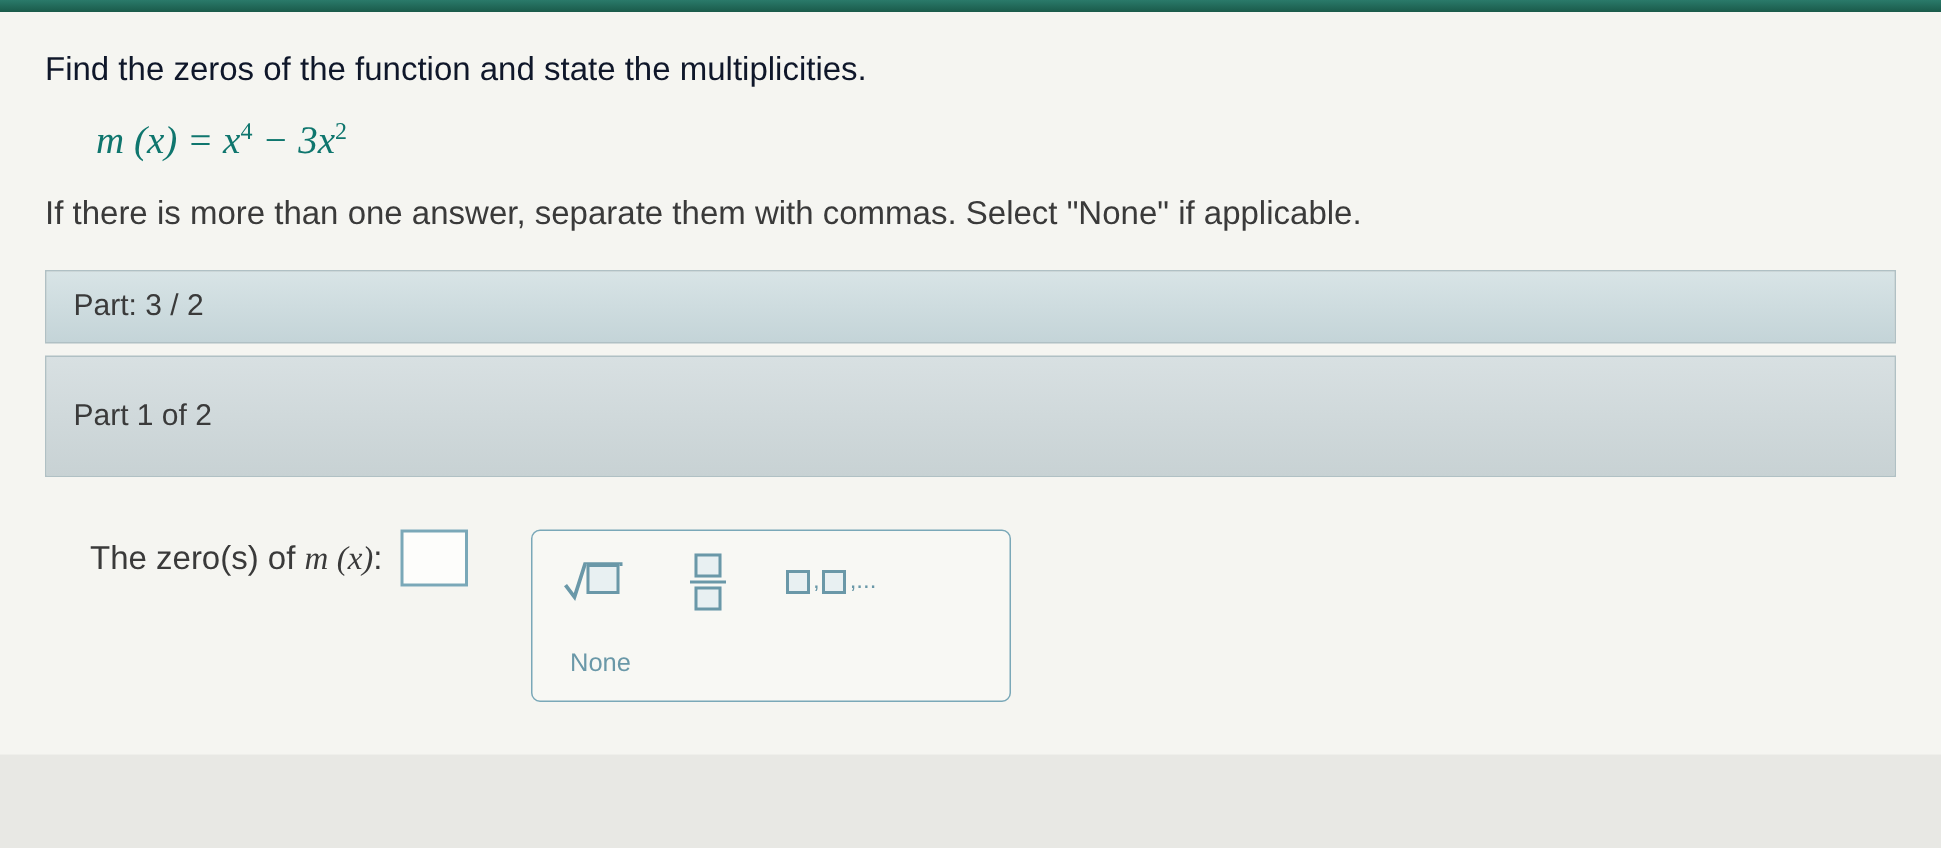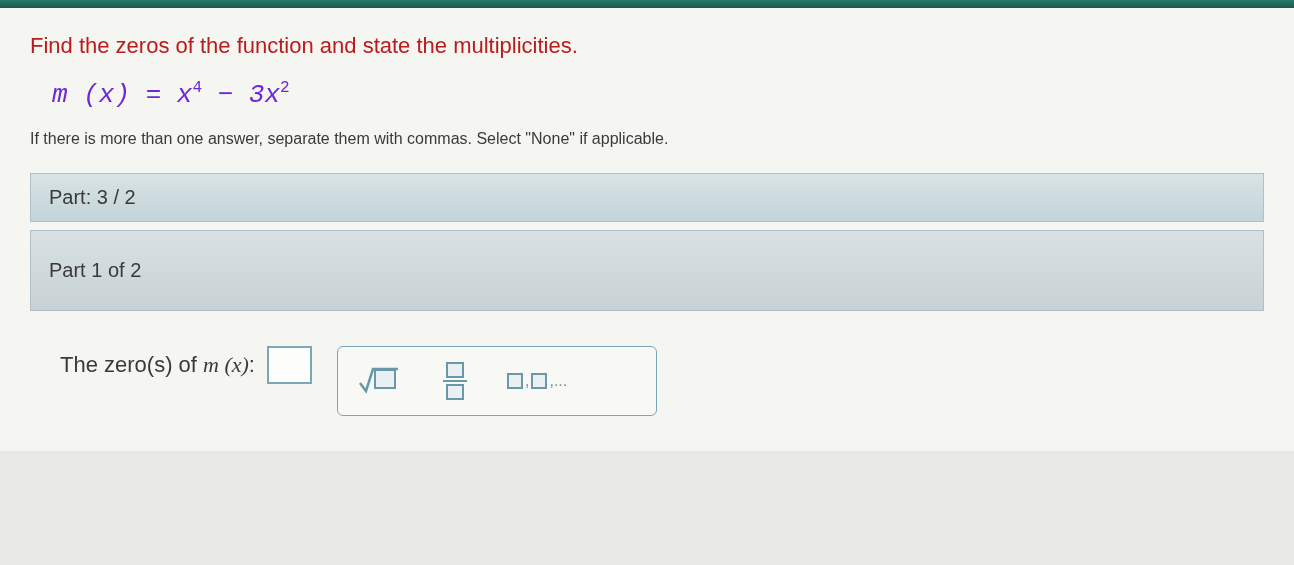--- a/index.html
+++ b/index.html
@@ -20,7 +20,7 @@
     }
     .question-text {
       font-size: 22px;
-      color: #b91c1c;
+      color: #0f172a;
       margin-bottom: 20px;
     }
     .equation {

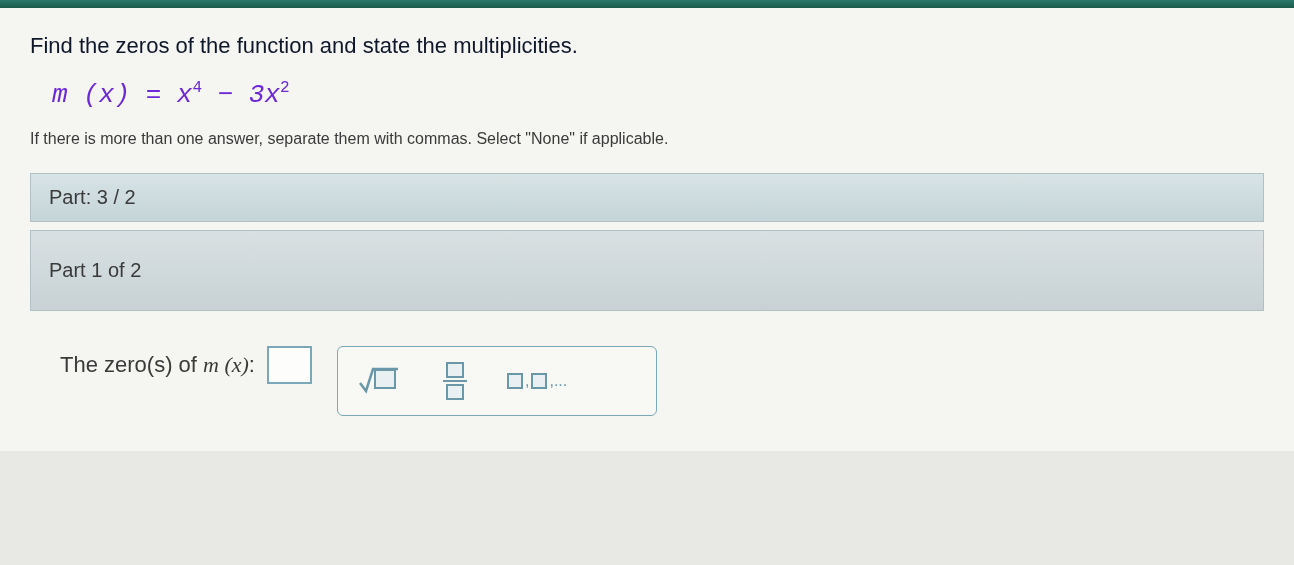--- a/index.html
+++ b/index.html
@@ -24,10 +24,10 @@
       margin-bottom: 20px;
     }
     .equation {
-      font-family: Liberation Mono, monospace;
+      font-family: Liberation Serif, serif;
       font-size: 26px;
-      color: #6d28d9;
-      margin: 15px 0 20px 22px;
+      color: #0f766e;
+      margin: 15px 0 20px 34px;
       font-style: italic;
     }
     .equation sup {

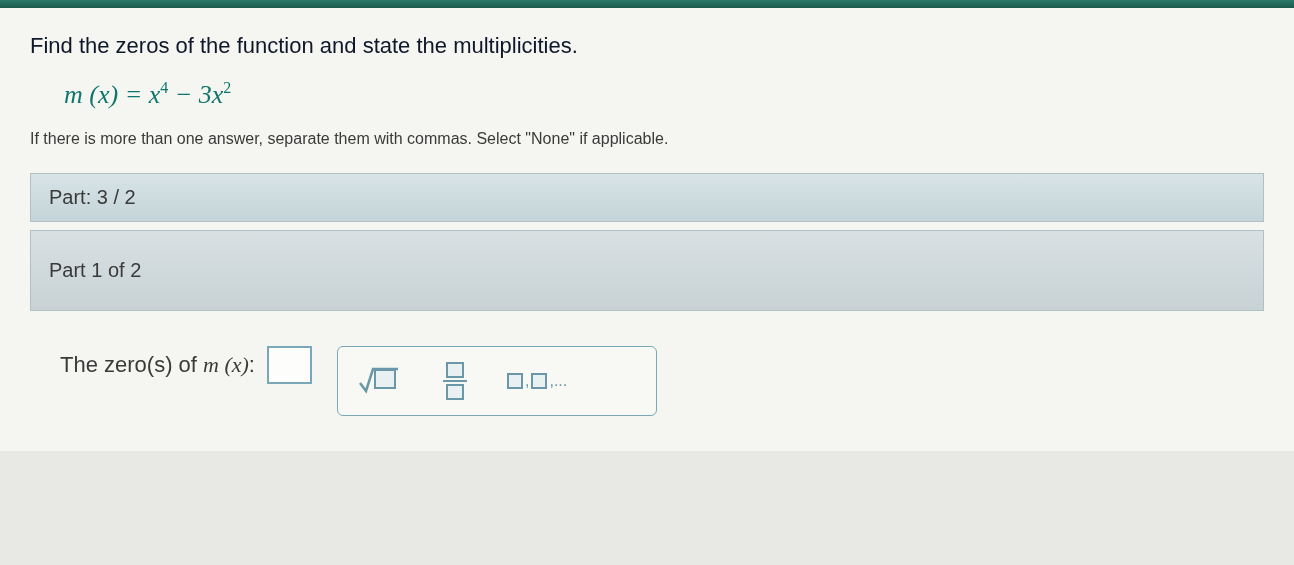--- a/index.html
+++ b/index.html
@@ -35,7 +35,7 @@
       font-style: normal;
     }
     .instruction-text {
-      font-size: 16px;
+      font-size: 22px;
       color: #3a3a3a;
       margin-bottom: 25px;
     }

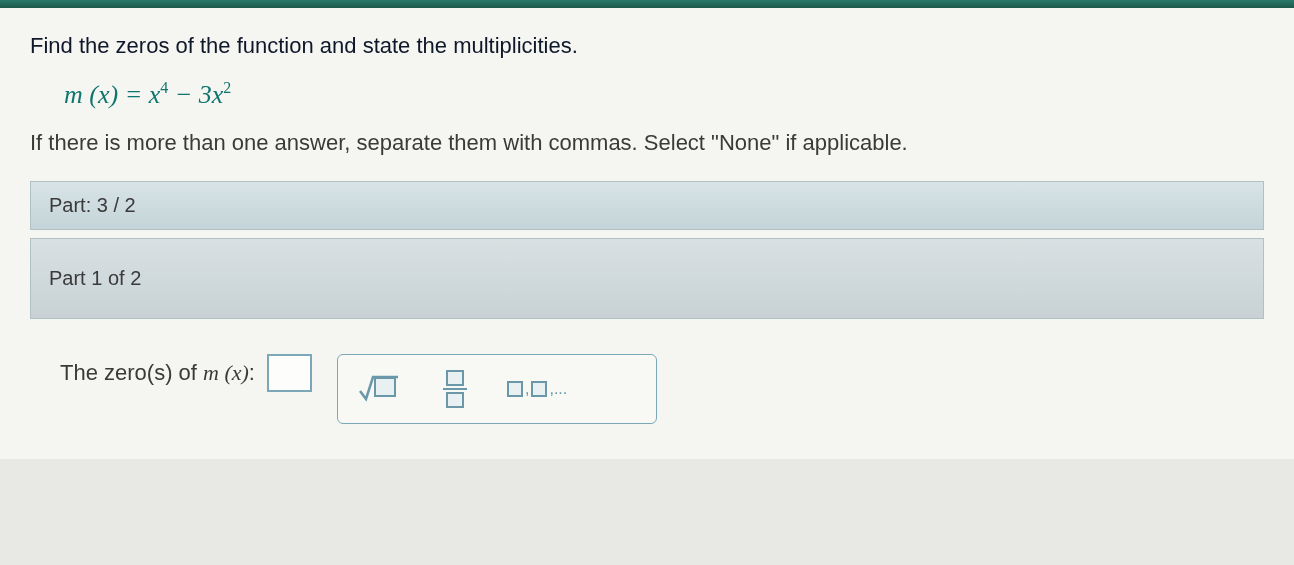--- a/index.html
+++ b/index.html
@@ -59,7 +59,7 @@
       display: flex;
       align-items: flex-start;
       padding: 10px 30px;
-      gap: 25px;
+      gap: 42px;
     }
     .answer-label {
       font-size: 22px;

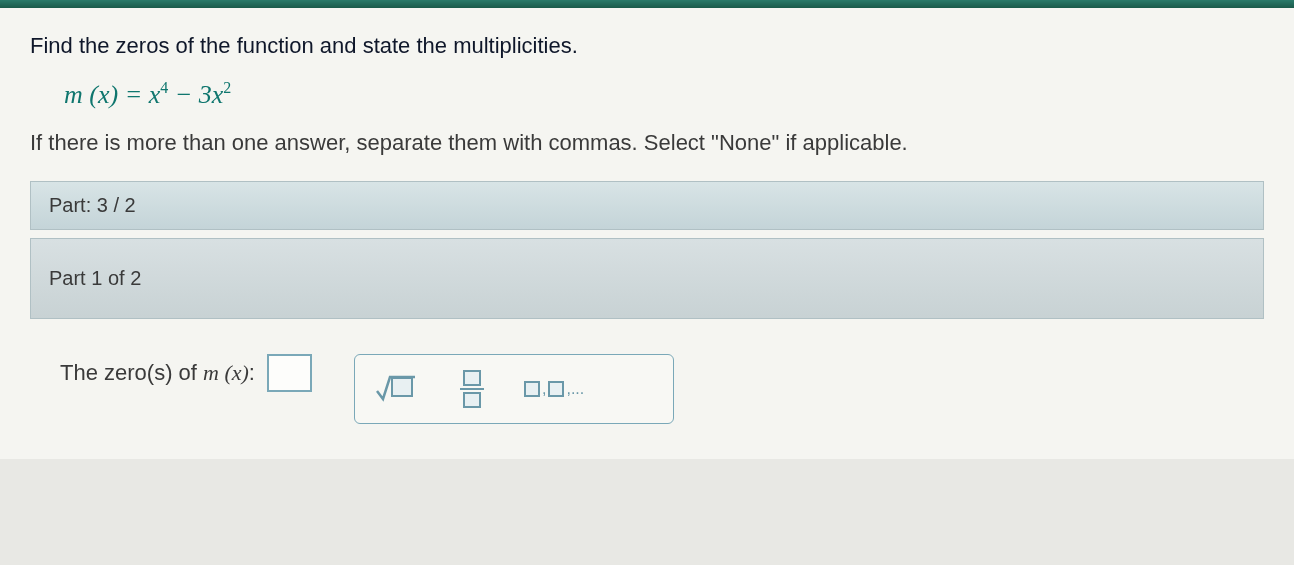--- a/index.html
+++ b/index.html
@@ -216,6 +216,9 @@
           </div>
         </div>
       </div>
+      <div class="tool-row">
+        <div class="none-btn">None</div>
+      </div>
     </div>
   </div>
 

